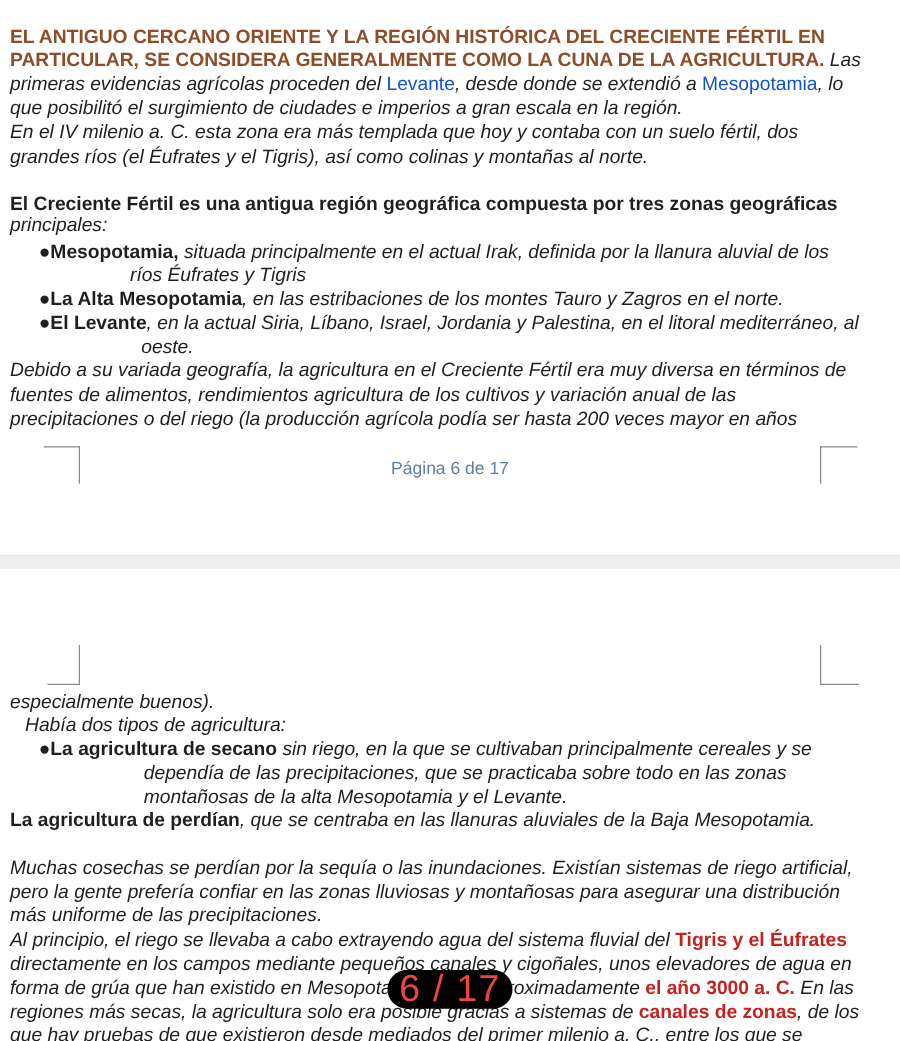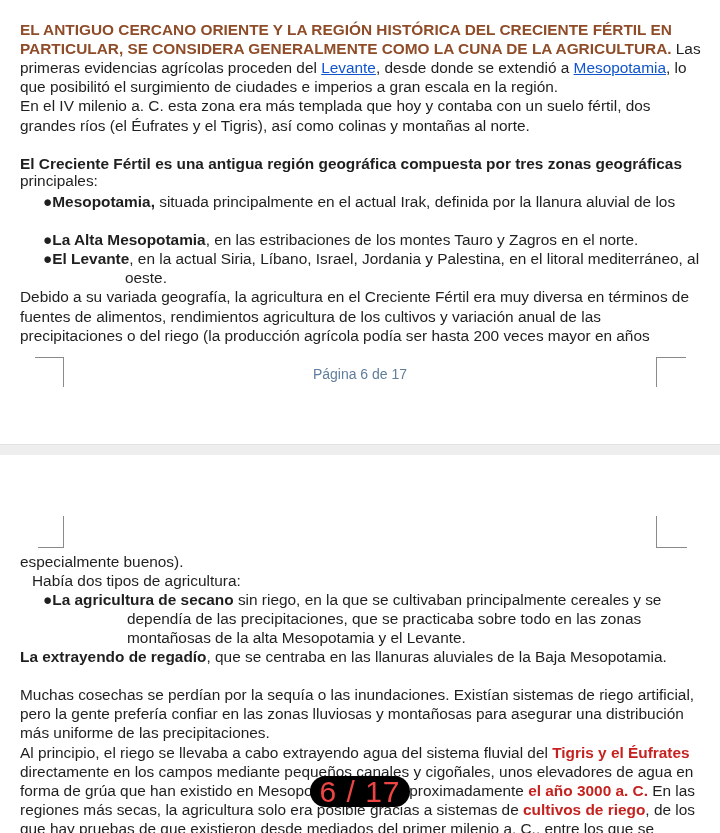--- a/index.html
+++ b/index.html
@@ -21,7 +21,7 @@
   .lines{position:absolute;left:0;top:0;width:720px;height:833px;pointer-events:none;}
   .tl{
     position:absolute;white-space:pre;
-    font-size:15.4px;line-height:19px;color:var(--c-text);margin-left:12px;
+    font-size:15.4px;line-height:19px;color:var(--c-text);
   }
   .s-r{font-weight:400;color:var(--c-text);}
   .s-b{font-weight:700;color:var(--c-text);}

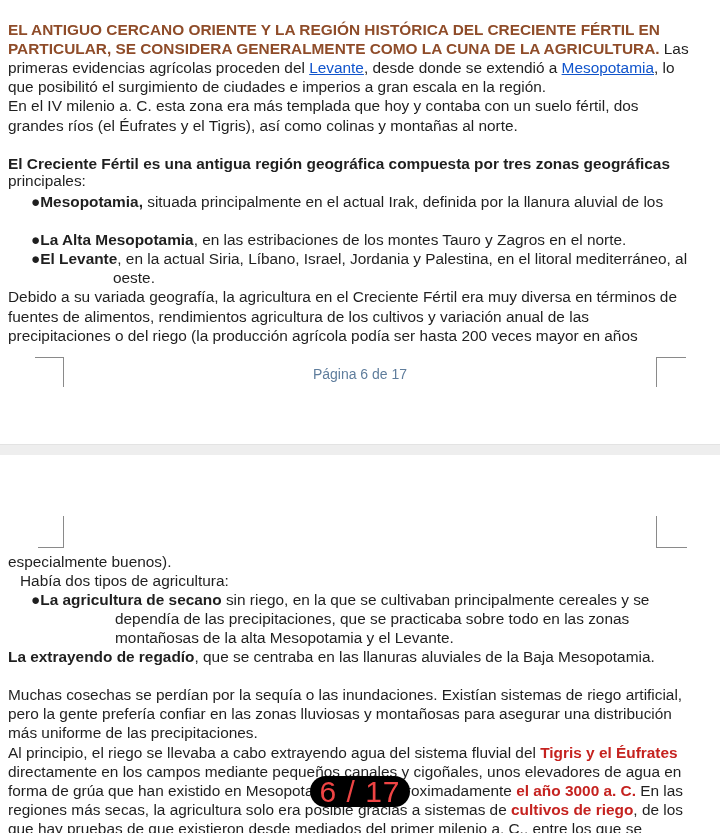--- a/index.html
+++ b/index.html
@@ -23,7 +23,7 @@
     position:absolute;white-space:pre;
     font-size:15.4px;line-height:19px;color:var(--c-text);
   }
-  .s-r{font-weight:400;color:var(--c-text);}
+  .s-r{font-weight:400;color:var(--c-text);font-style:italic;}
   .s-b{font-weight:700;color:var(--c-text);}
   .s-hb{font-weight:700;color:var(--c-heading);}
   .s-link{font-weight:400;color:var(--c-link);text-decoration:underline;pointer-events:auto;cursor:pointer;}

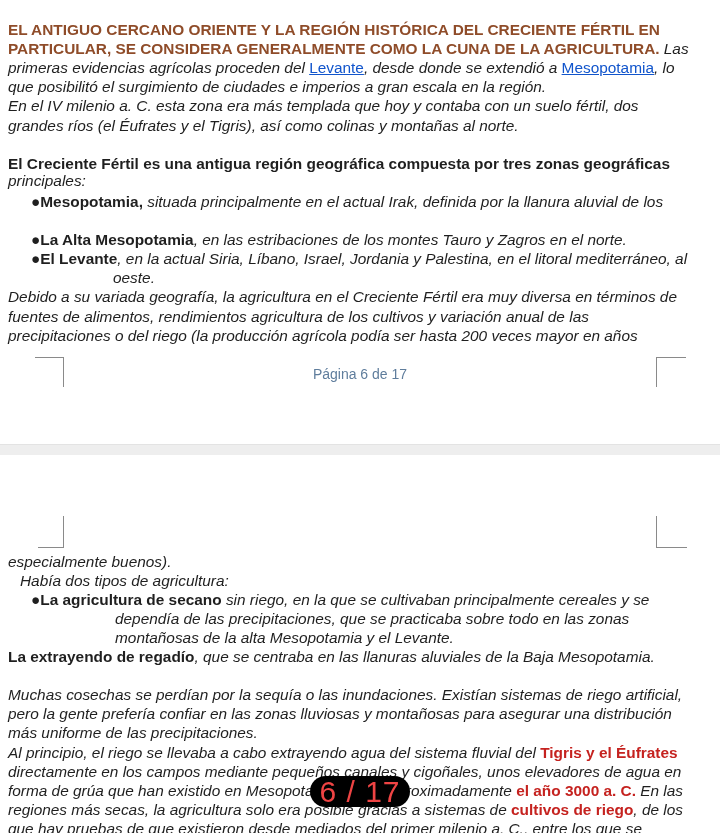--- a/index.html
+++ b/index.html
@@ -26,7 +26,7 @@
   .s-r{font-weight:400;color:var(--c-text);font-style:italic;}
   .s-b{font-weight:700;color:var(--c-text);}
   .s-hb{font-weight:700;color:var(--c-heading);}
-  .s-link{font-weight:400;color:var(--c-link);text-decoration:underline;pointer-events:auto;cursor:pointer;}
+  .s-link{font-weight:400;color:var(--c-link);pointer-events:auto;cursor:pointer;}
   .s-red{font-weight:700;color:var(--c-red);}
   .page-footer{
     position:absolute;left:0;top:366px;width:720px;text-align:center;

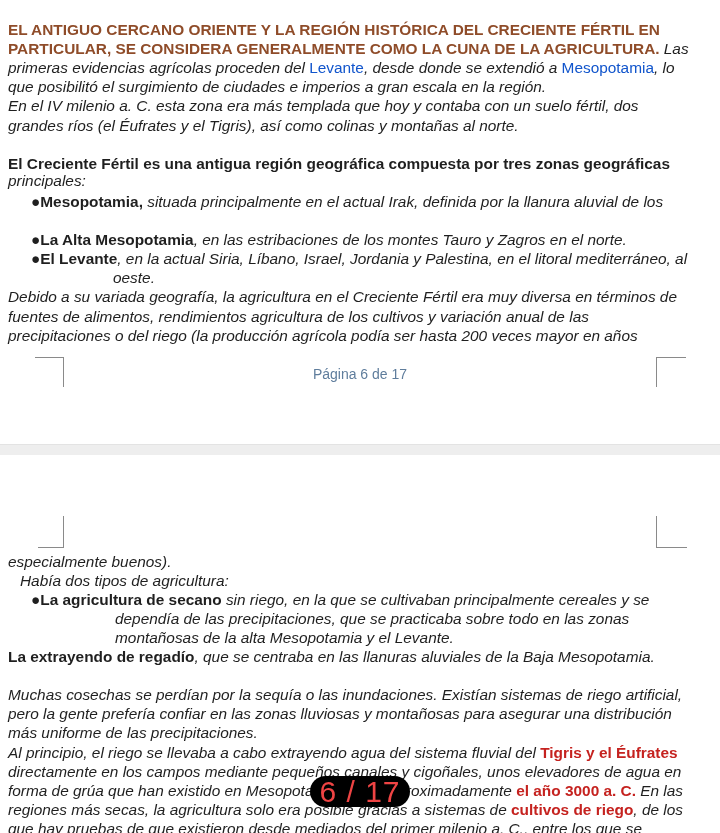--- a/index.html
+++ b/index.html
@@ -63,6 +63,7 @@
       <div class="tl" style="left: 8px; top: 153.7px;"><span class="s-b">El Creciente Fértil es una antigua región geográfica compuesta por tres zonas geográficas</span></div>
       <div class="tl" style="left: 8px; top: 171px;"><span class="s-r">principales:</span></div>
       <div class="tl" style="left: 31px; top: 191.9px;"><span class="s-b">●Mesopotamia,</span><span class="s-r"> situada principalmente en el actual Irak, definida por la llanura aluvial de los</span></div>
+      <div class="tl" style="left: 104px; top: 211px;"><span class="s-r">ríos Éufrates y Tigris</span></div>
       <div class="tl" style="left: 31px; top: 230.1px;"><span class="s-b">●La Alta Mesopotamia</span><span class="s-r">, en las estribaciones de los montes Tauro y Zagros en el norte.</span></div>
       <div class="tl" style="left: 31px; top: 249.2px;"><span class="s-b">●El Levante</span><span class="s-r">, en la actual Siria, Líbano, Israel, Jordania y Palestina, en el litoral mediterráneo, al</span></div>
       <div class="tl" style="left: 113px; top: 268.3px;"><span class="s-r">oeste.</span></div>

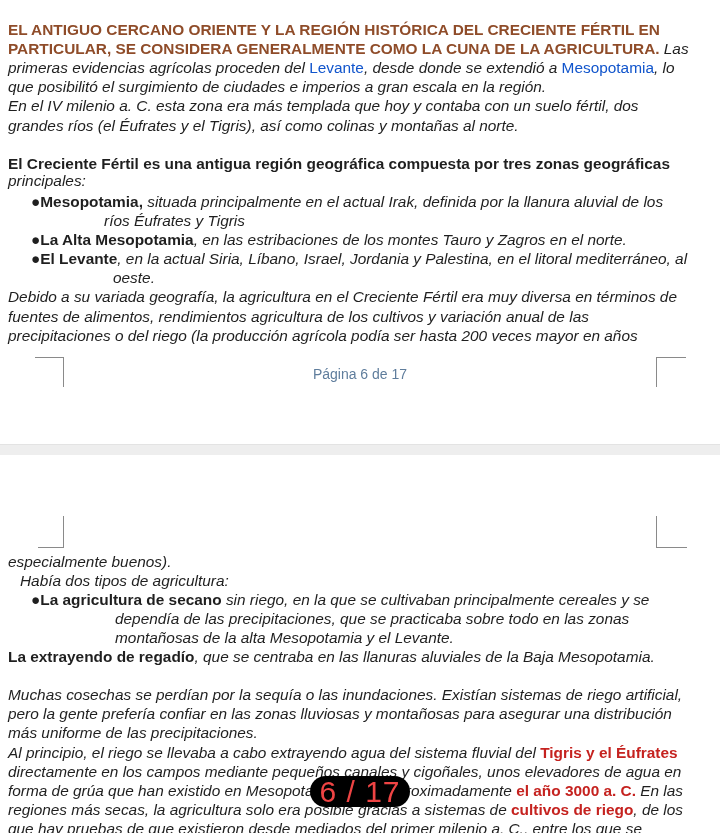--- a/index.html
+++ b/index.html
@@ -88,7 +88,7 @@
       <div class="tl" style="left: 31px; top: 589.7px;"><span class="s-b">●La agricultura de secano</span><span class="s-r"> sin riego, en la que se cultivaban principalmente cereales y se</span></div>
       <div class="tl" style="left: 115px; top: 608.8px;"><span class="s-r">dependía de las precipitaciones, que se practicaba sobre todo en las zonas</span></div>
       <div class="tl" style="left: 115px; top: 627.9px;"><span class="s-r">montañosas de la alta Mesopotamia y el Levante.</span></div>
-      <div class="tl" style="left: 8px; top: 647px;"><span class="s-b">La extrayendo de regadío</span><span class="s-r">, que se centraba en las llanuras aluviales de la Baja Mesopotamia.</span></div>
+      <div class="tl" style="left: 8px; top: 647px;"><span class="s-b">La agricultura de perdían</span><span class="s-r">, que se centraba en las llanuras aluviales de la Baja Mesopotamia.</span></div>
       <div class="tl" style="left: 8px; top: 685.2px;"><span class="s-r">Muchas cosechas se perdían por la sequía o las inundaciones. Existían sistemas de riego artificial,</span></div>
       <div class="tl" style="left: 8px; top: 704.3px;"><span class="s-r">pero la gente prefería confiar en las zonas lluviosas y montañosas para asegurar una distribución</span></div>
       <div class="tl" style="left: 8px; top: 723.4px;"><span class="s-r">más uniforme de las precipitaciones.</span></div>

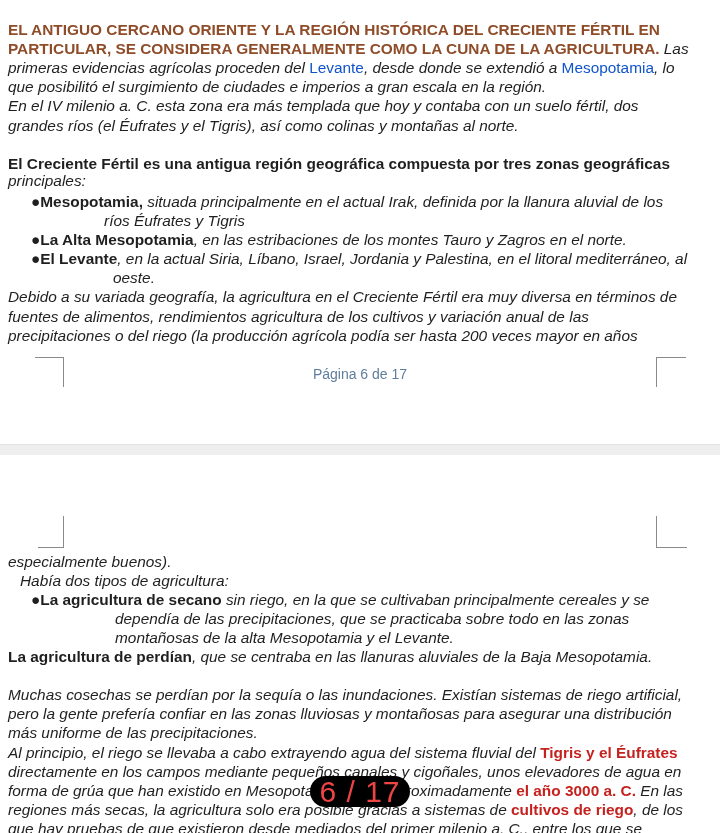--- a/index.html
+++ b/index.html
@@ -95,7 +95,7 @@
       <div class="tl" style="left: 8px; top: 742.5px;"><span class="s-r">Al principio, el riego se llevaba a cabo extrayendo agua del sistema fluvial del </span><span class="s-red">Tigris y el Éufrates</span></div>
       <div class="tl" style="left: 8px; top: 761.6px;"><span class="s-r">directamente en los campos mediante pequeños canales y cigoñales, unos elevadores de agua en</span></div>
       <div class="tl" style="left: 8px; top: 780.7px;"><span class="s-r">forma de grúa que han existido en Mesopotamia desde aproximadamente </span><span class="s-red">el año 3000 a. C.</span><span class="s-r"> En las</span></div>
-      <div class="tl" style="left: 8px; top: 799.8px;"><span class="s-r">regiones más secas, la agricultura solo era posible gracias a sistemas de </span><span class="s-red">cultivos de riego</span><span class="s-r">, de los</span></div>
+      <div class="tl" style="left: 8px; top: 799.8px;"><span class="s-r">regiones más secas, la agricultura solo era posible gracias a sistemas de </span><span class="s-red">canales de zonas</span><span class="s-r">, de los</span></div>
       <div class="tl" style="left: 8px; top: 818.9px;"><span class="s-r">que hay pruebas de que existieron desde mediados del primer milenio a. C., entre los que se</span></div>
     </div>
 

